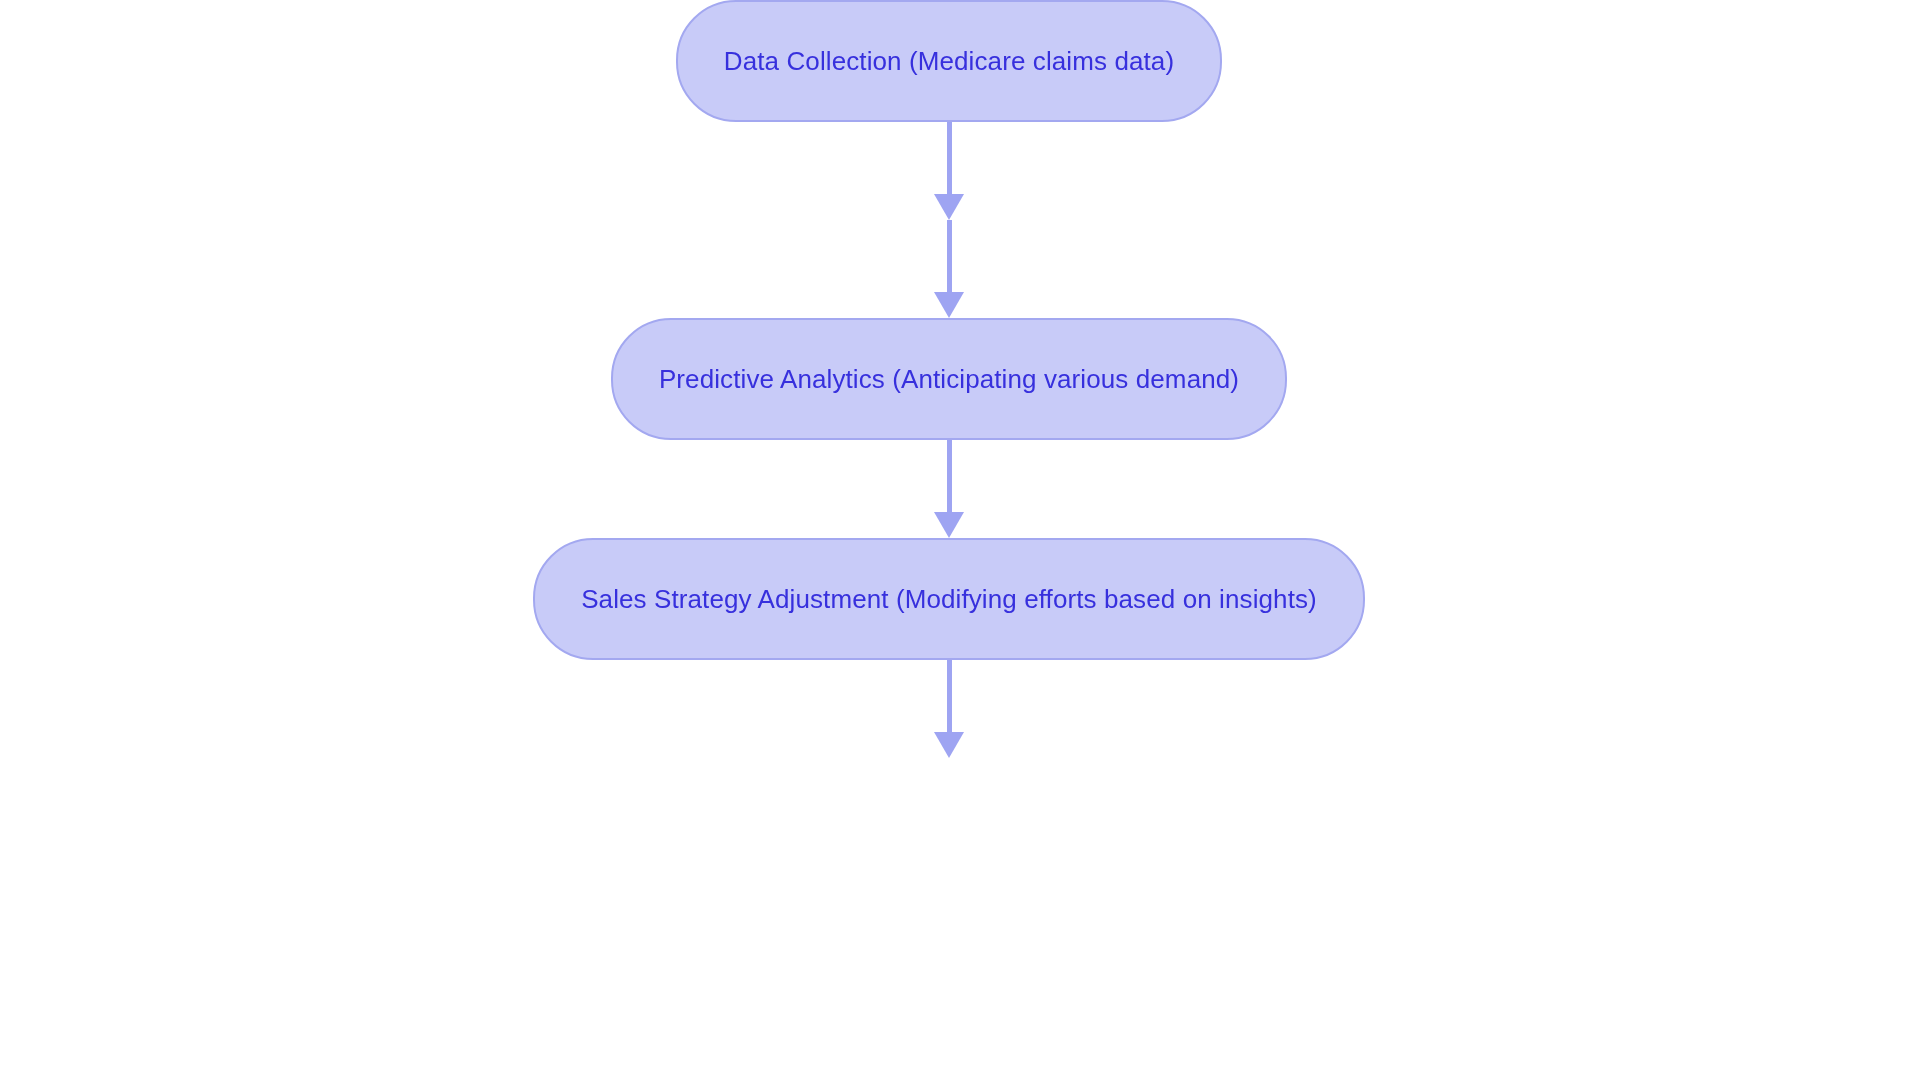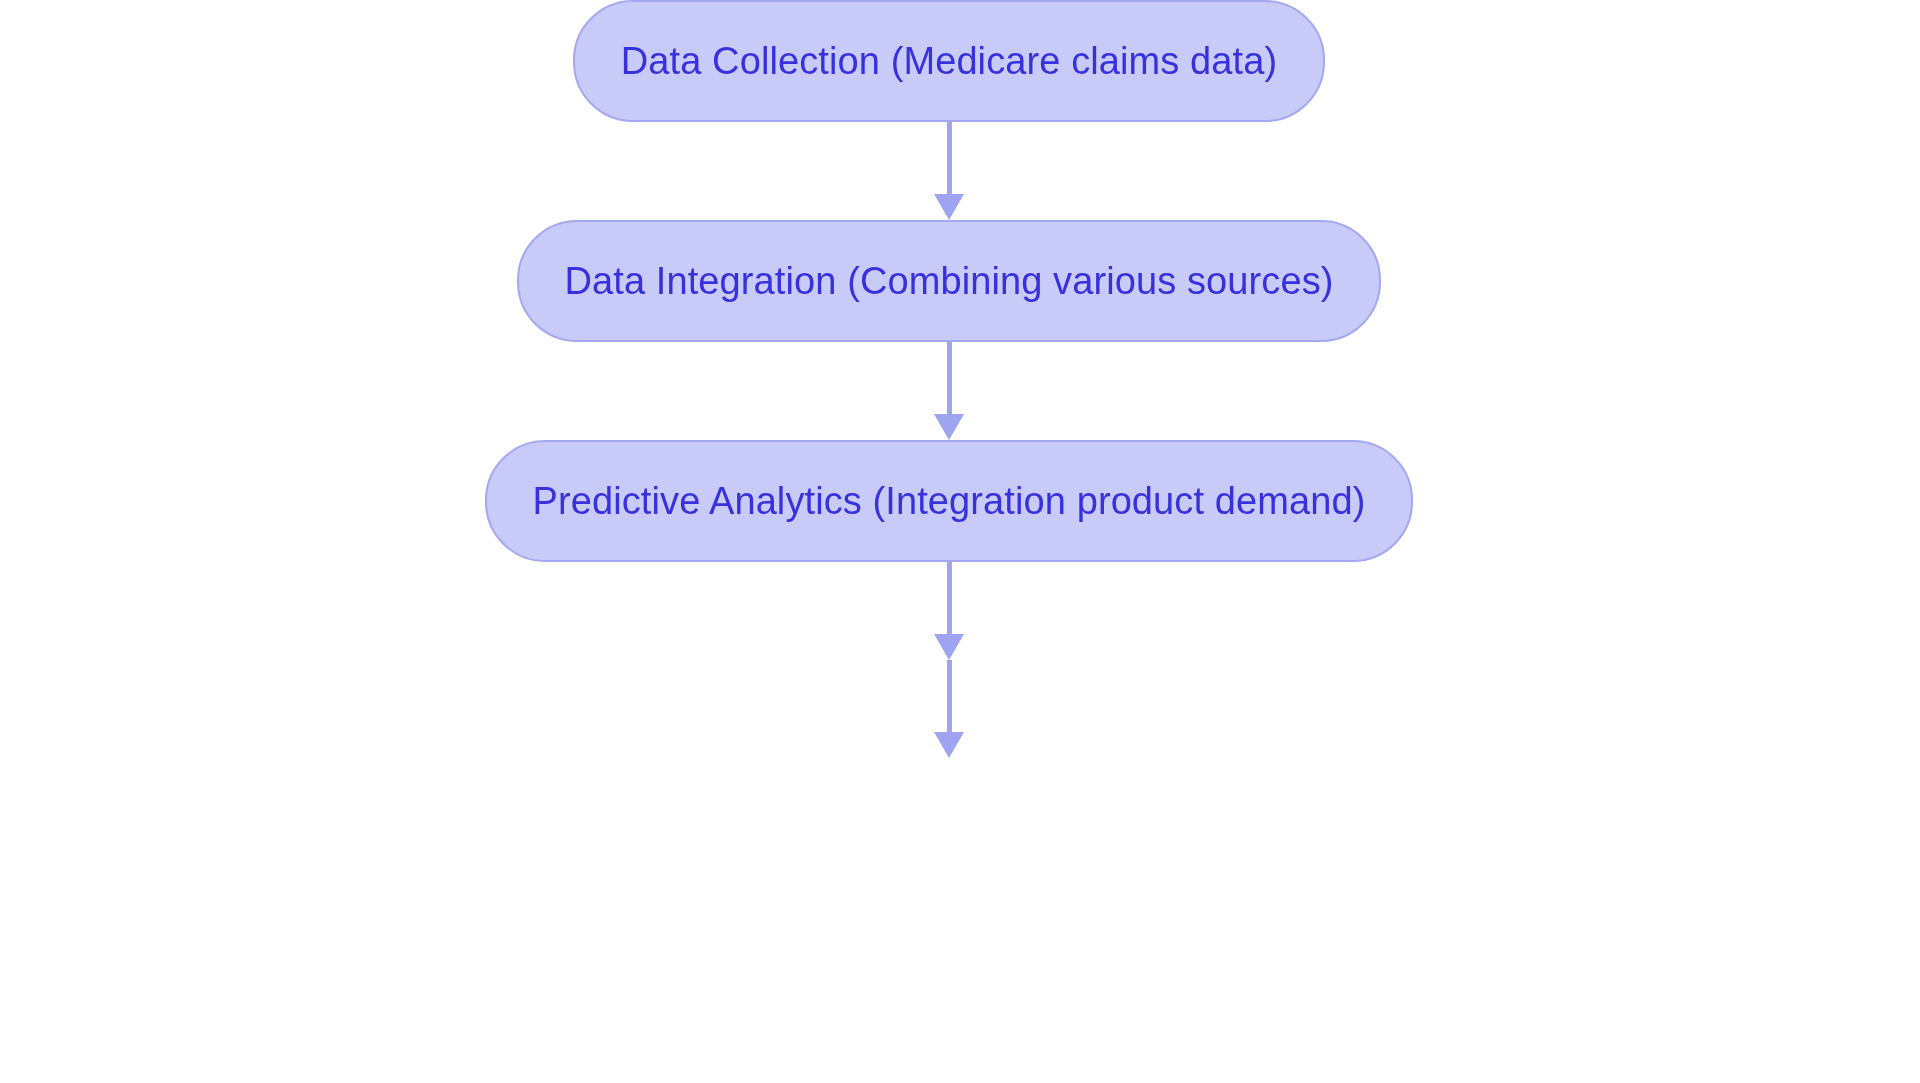--- a/index.html
+++ b/index.html
@@ -42,7 +42,7 @@
     align-items: center;
     justify-content: center;
     text-align: center;
-    font-size: 38px;
+    font-size: 26px;
     font-weight: 400;
     letter-spacing: 0.1px;
     white-space: nowrap;

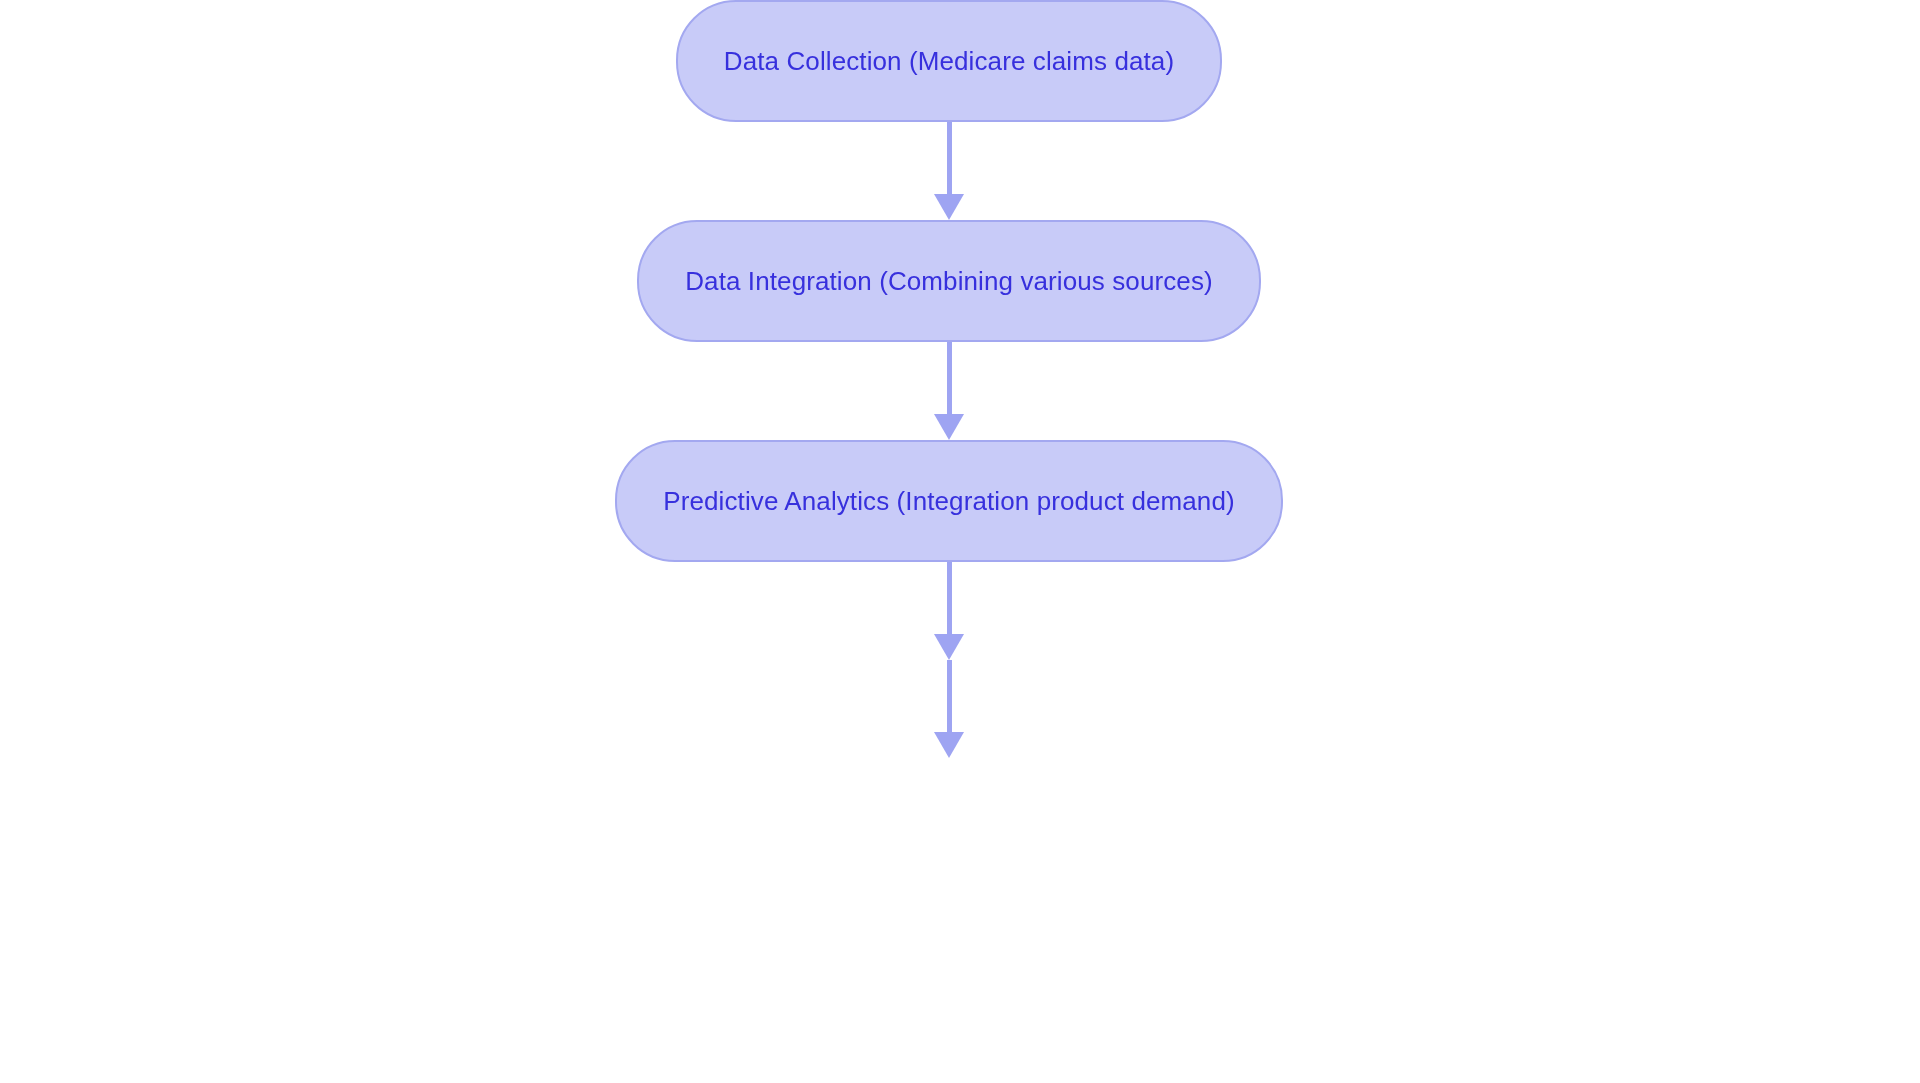--- a/index.html
+++ b/index.html
@@ -101,9 +101,6 @@
       <div class="head"></div>
     </div>
 
-    <div class="node node-1">
-      <span class="node-label">Data Integration (Combining various sources)</span>
-    </div>
 
     <div class="connector">
       <div class="stem"></div>

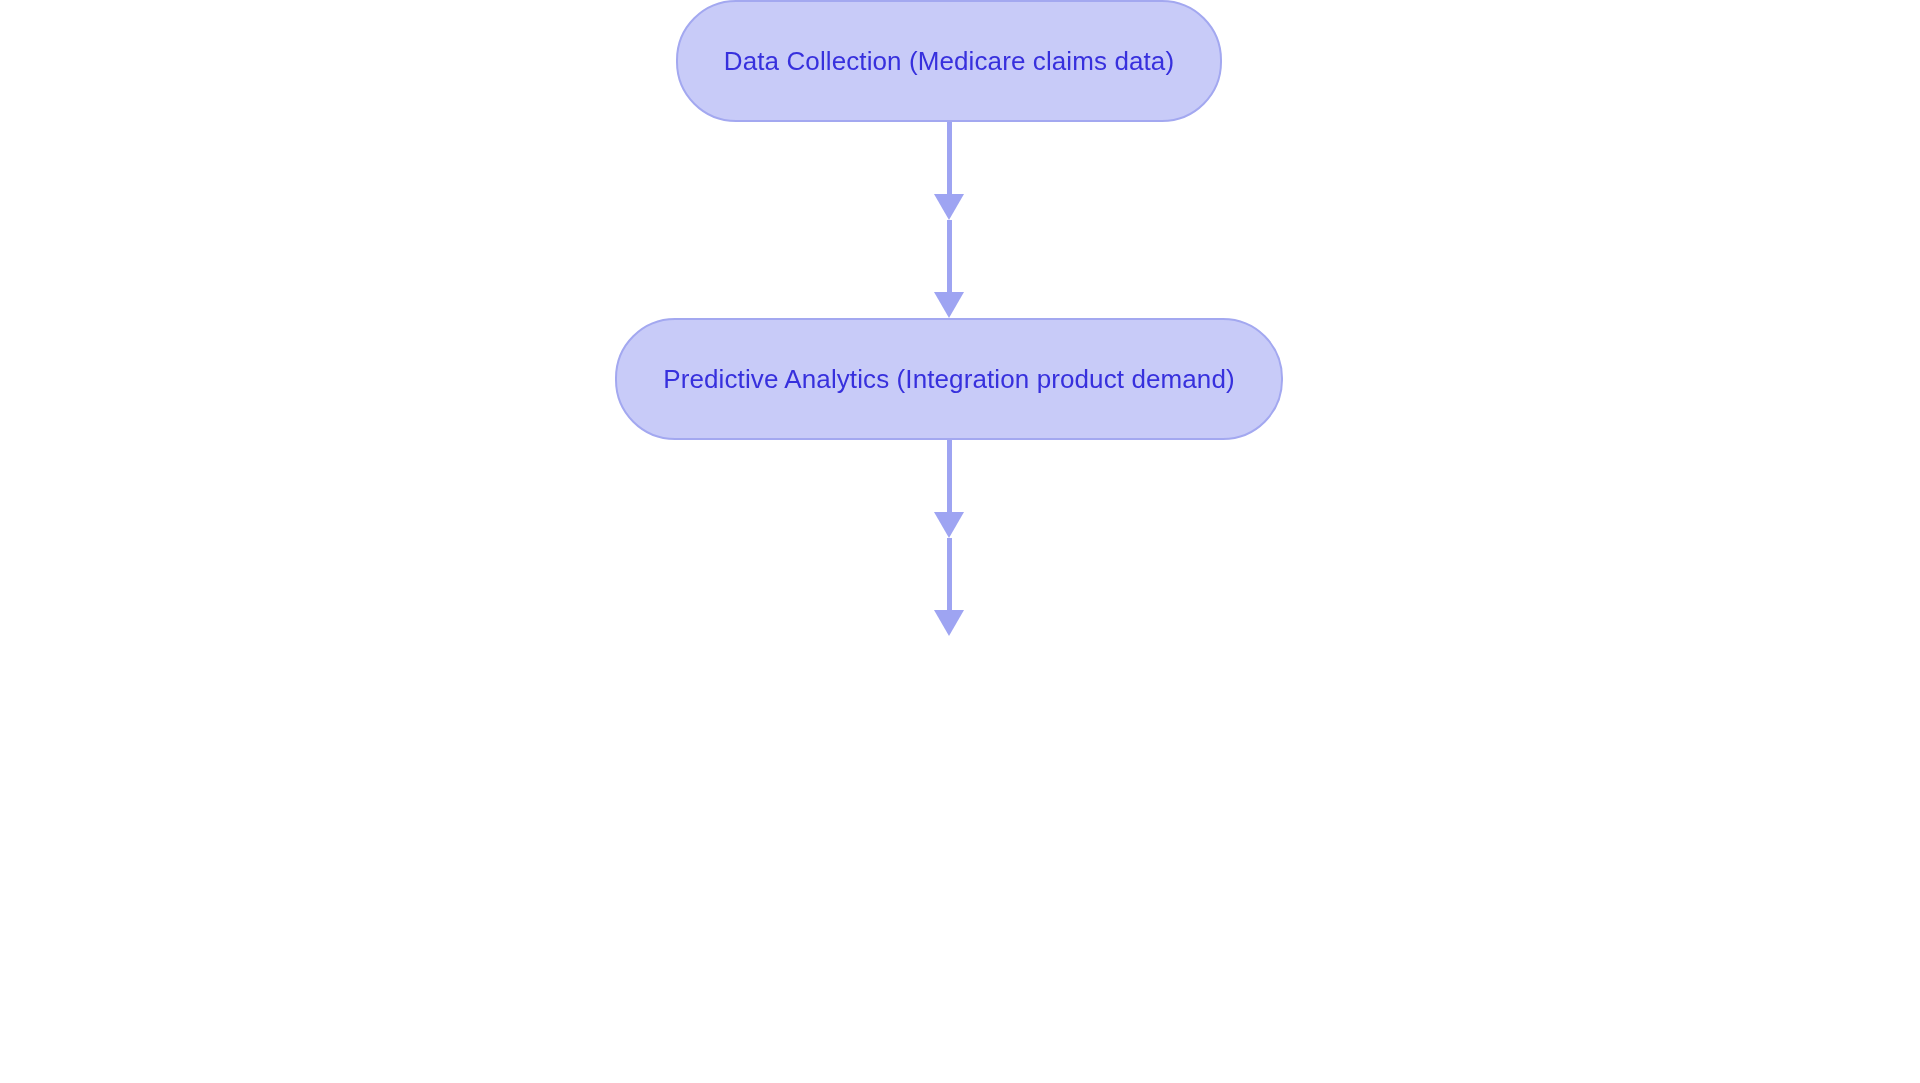--- a/index.html
+++ b/index.html
@@ -108,7 +108,7 @@
     </div>
 
     <div class="node node-2">
-      <span class="node-label">Predictive Analytics (Integration product demand)</span>
+      <span class="node-label">Predictive Analytics (Anticipating various demand)</span>
     </div>
 
     <div class="connector">

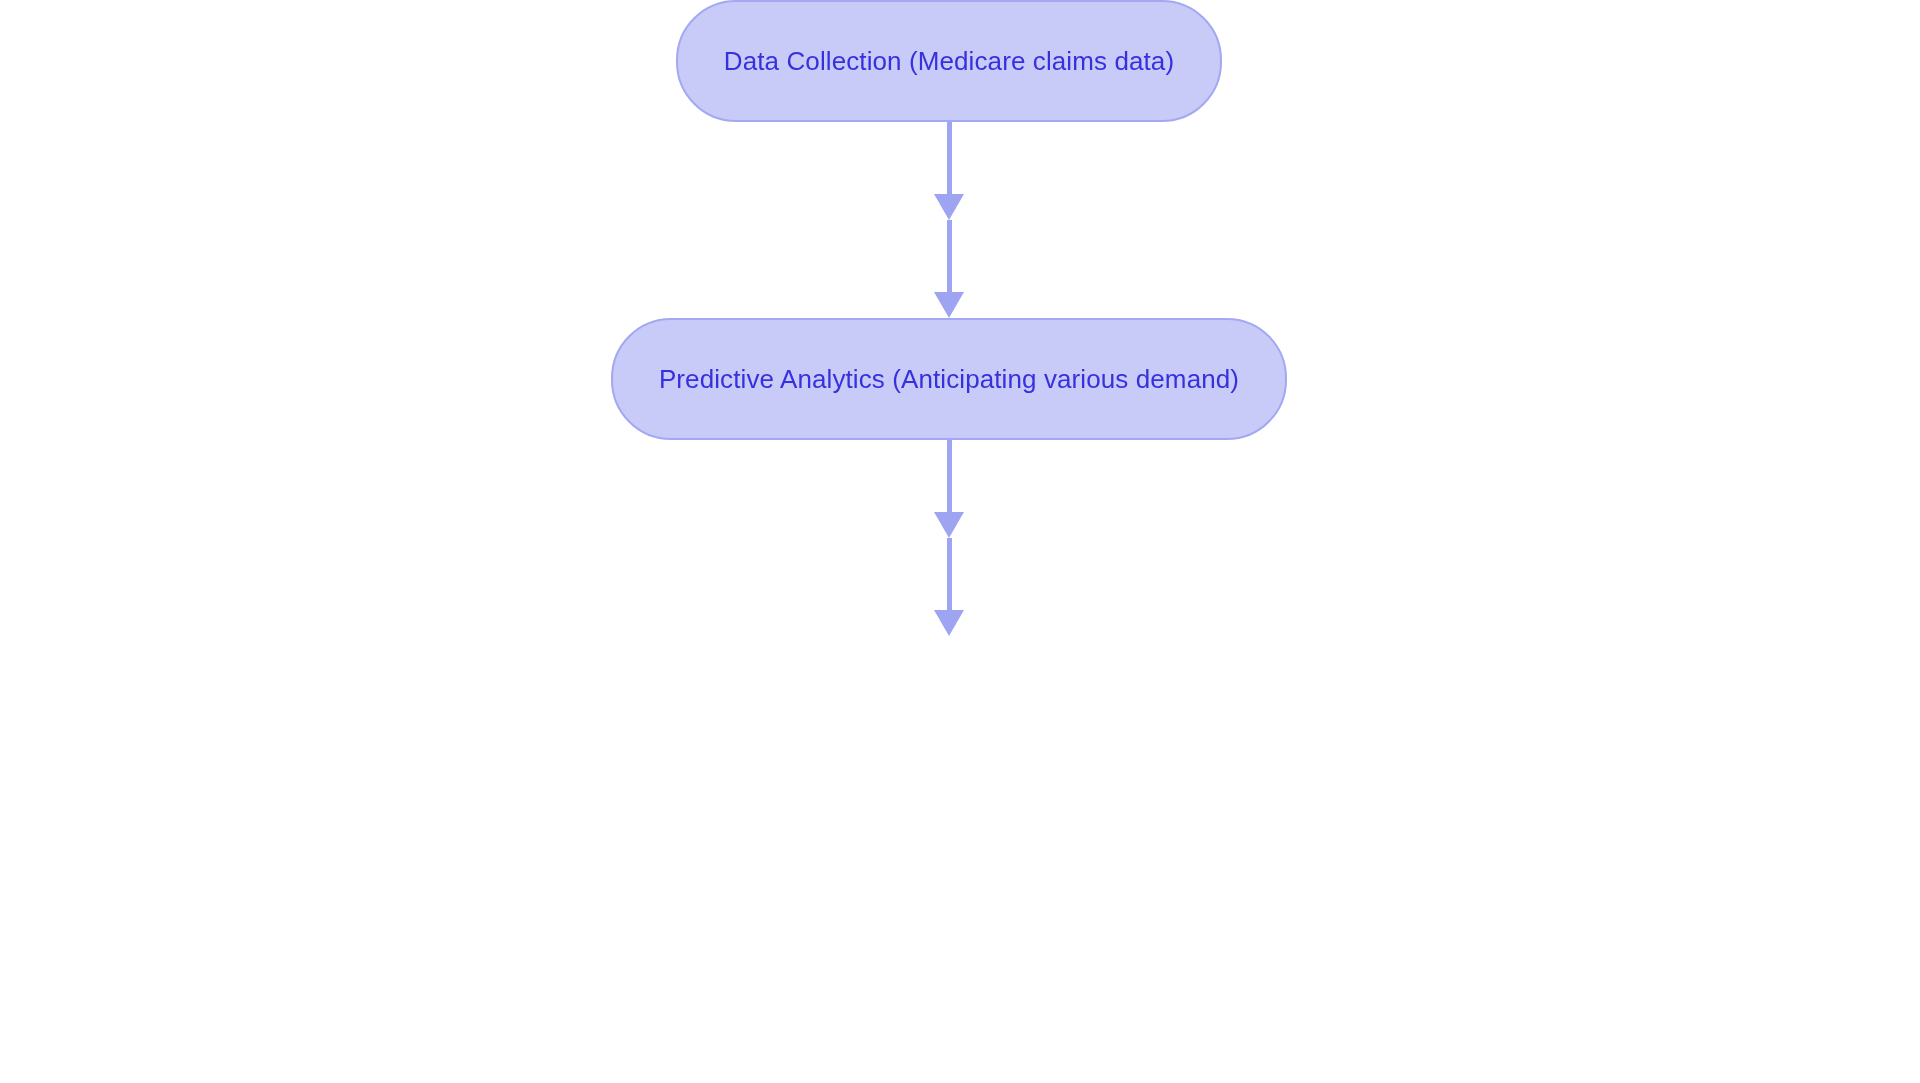--- a/index.html
+++ b/index.html
@@ -116,6 +116,9 @@
       <div class="head"></div>
     </div>
 
+    <div class="node node-3">
+      <span class="node-label">Sales Strategy Adjustment (Modifying efforts based on insights)</span>
+    </div>
 
     <div class="connector">
       <div class="stem"></div>

